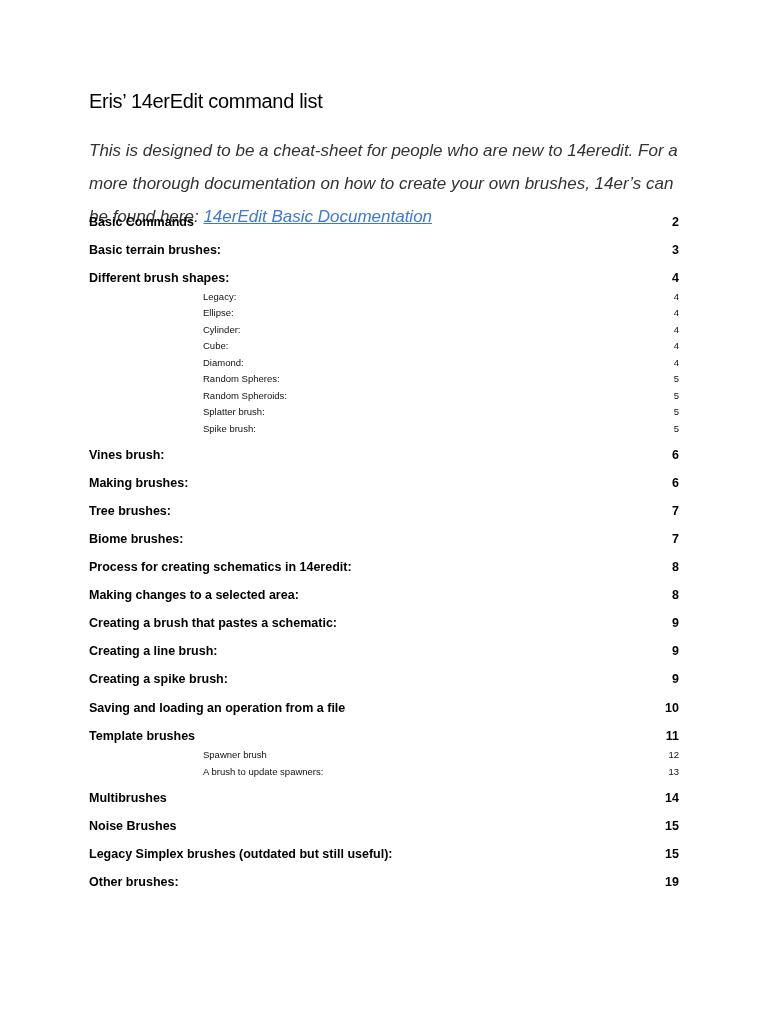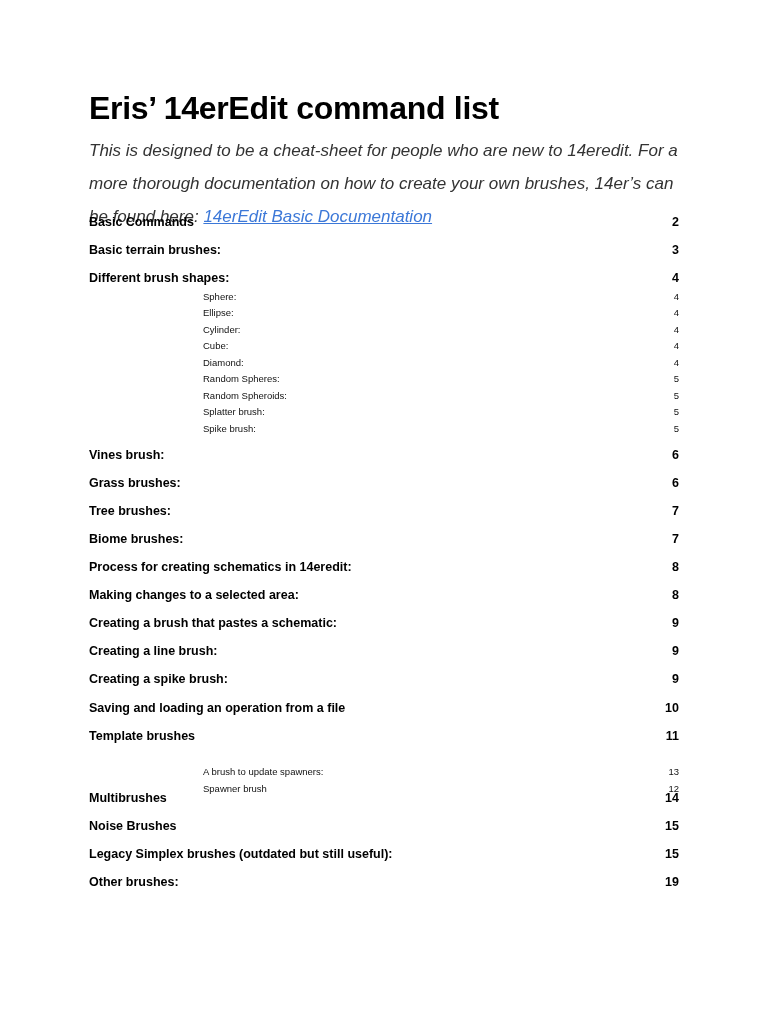--- a/index.html
+++ b/index.html
@@ -25,8 +25,8 @@
       position: absolute;
       top: 90px;
       left: 0;
-      font-size: 32px;
-      font-weight: bold;
+      font-size: 20px;
+      font-weight: normal;
       letter-spacing: -0.3px;
       white-space: nowrap;
       margin: 0;

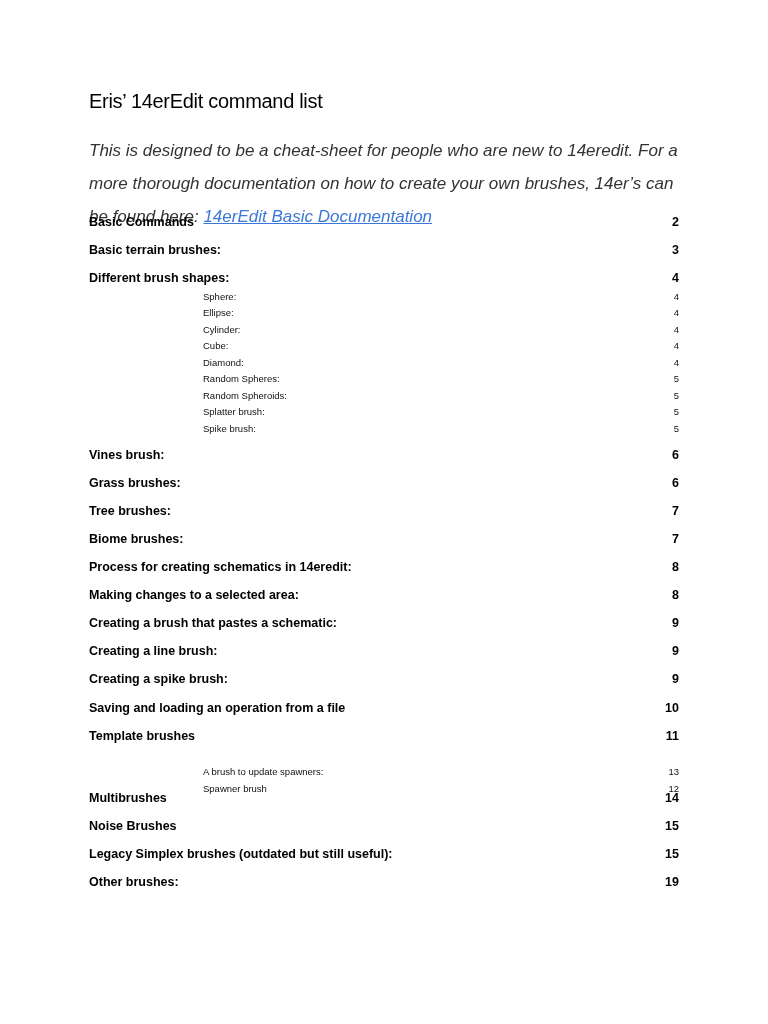--- a/index.html
+++ b/index.html
@@ -99,7 +99,7 @@
         <span class="page-num">4</span>
       </a>
       <a href="#" class="toc-row minor" style="top: 290.875px;">
-        <span class="label">Sphere:</span>
+        <span class="label">Legacy:</span>
         <span class="page-num">4</span>
       </a>
       <a href="#" class="toc-row minor" style="top: 306.875px; gap: 14px;">

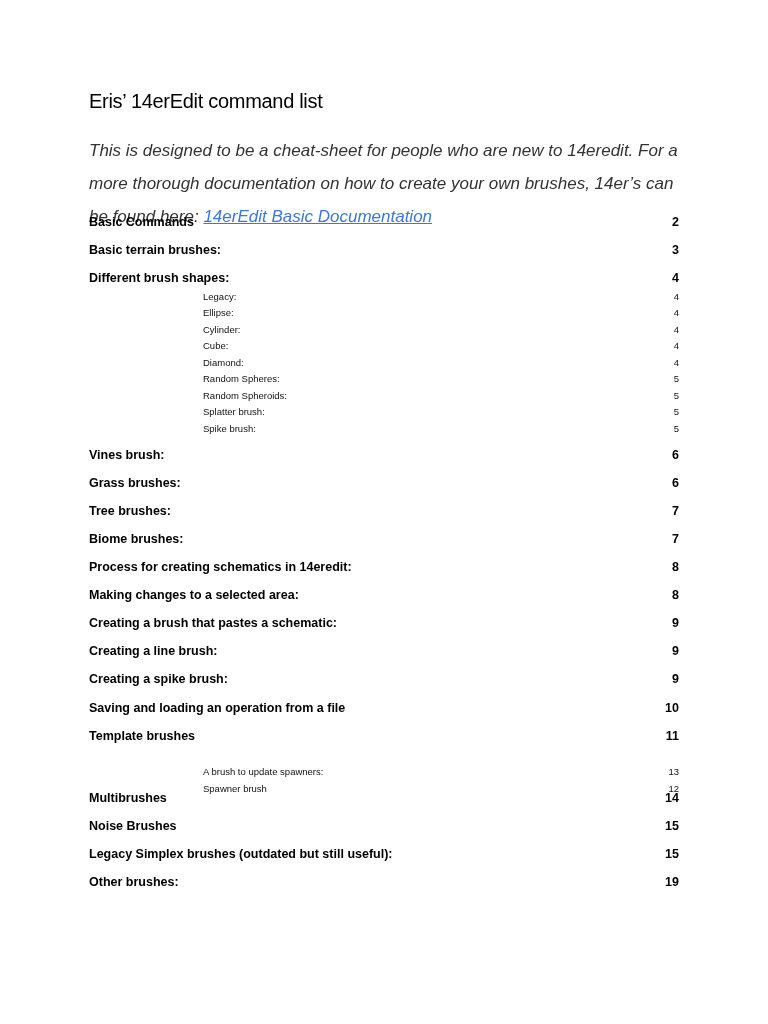--- a/index.html
+++ b/index.html
@@ -139,7 +139,7 @@
         <span class="page-num">6</span>
       </a>
       <a href="#" class="toc-row major" style="top: 475.625px;">
-        <span class="label">Grass brushes:</span>
+        <span class="label">Making brushes:</span>
         <span class="page-num">6</span>
       </a>
       <a href="#" class="toc-row major" style="top: 503.625px;">

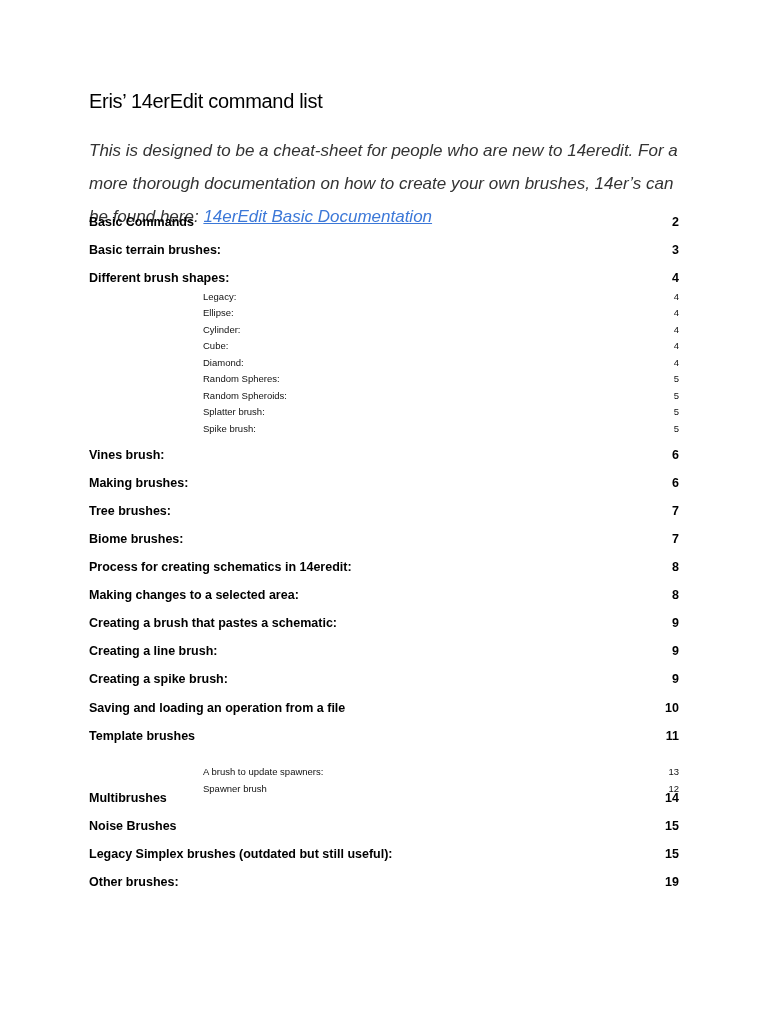--- a/index.html
+++ b/index.html
@@ -178,7 +178,7 @@
         <span class="label">Template brushes</span>
         <span class="page-num">11</span>
       </a>
-      <a href="#" class="toc-row minor" style="top: 748.875px; margin-top: 34px;">
+      <a href="#" class="toc-row minor" style="top: 748.875px;">
         <span class="label">Spawner brush</span>
         <span class="page-num">12</span>
       </a>

